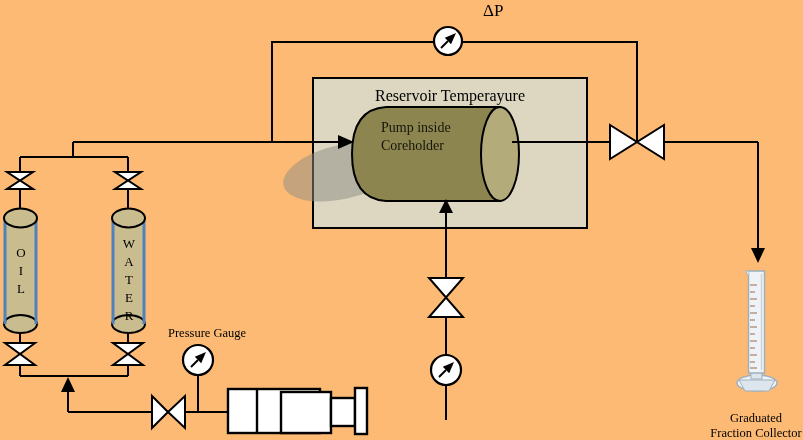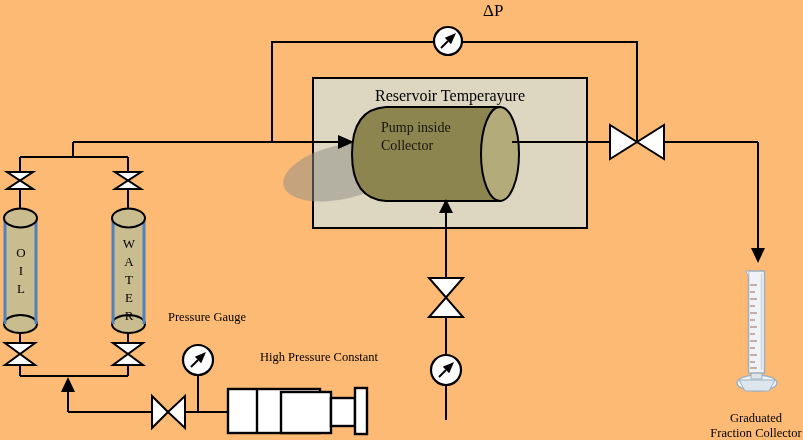--- a/index.html
+++ b/index.html
@@ -177,7 +177,7 @@
 
 <div class="lbl core" style="left:381px;top:119px;">
   <div>Pump inside</div>
-  <div>Collector</div>
+  <div>Coreholder</div>
 </div>
 
 

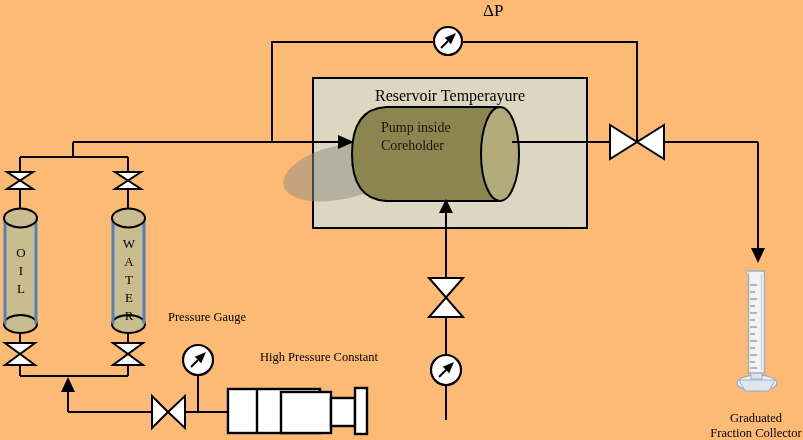--- a/index.html
+++ b/index.html
@@ -195,7 +195,7 @@
   <span>R</span>
 </div>
 
-<div class="lbl small" style="left:168px;top:310px;">Pressure Gauge</div>
+<div class="lbl small" style="left:168px;top:326px;">Pressure Gauge</div>
 
 <div class="lbl small ctr" style="left:253px;top:349px;width:132px;line-height:16px;">
   <div>High Pressure Constant</div>

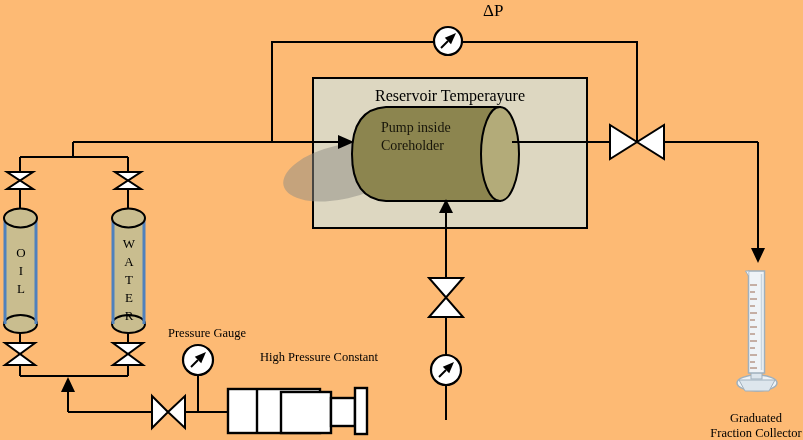--- a/index.html
+++ b/index.html
@@ -198,7 +198,6 @@
 <div class="lbl small" style="left:168px;top:326px;">Pressure Gauge</div>
 
 <div class="lbl small ctr" style="left:253px;top:349px;width:132px;line-height:16px;">
-  <div>High Pressure Constant</div>
 </div>
 
 

